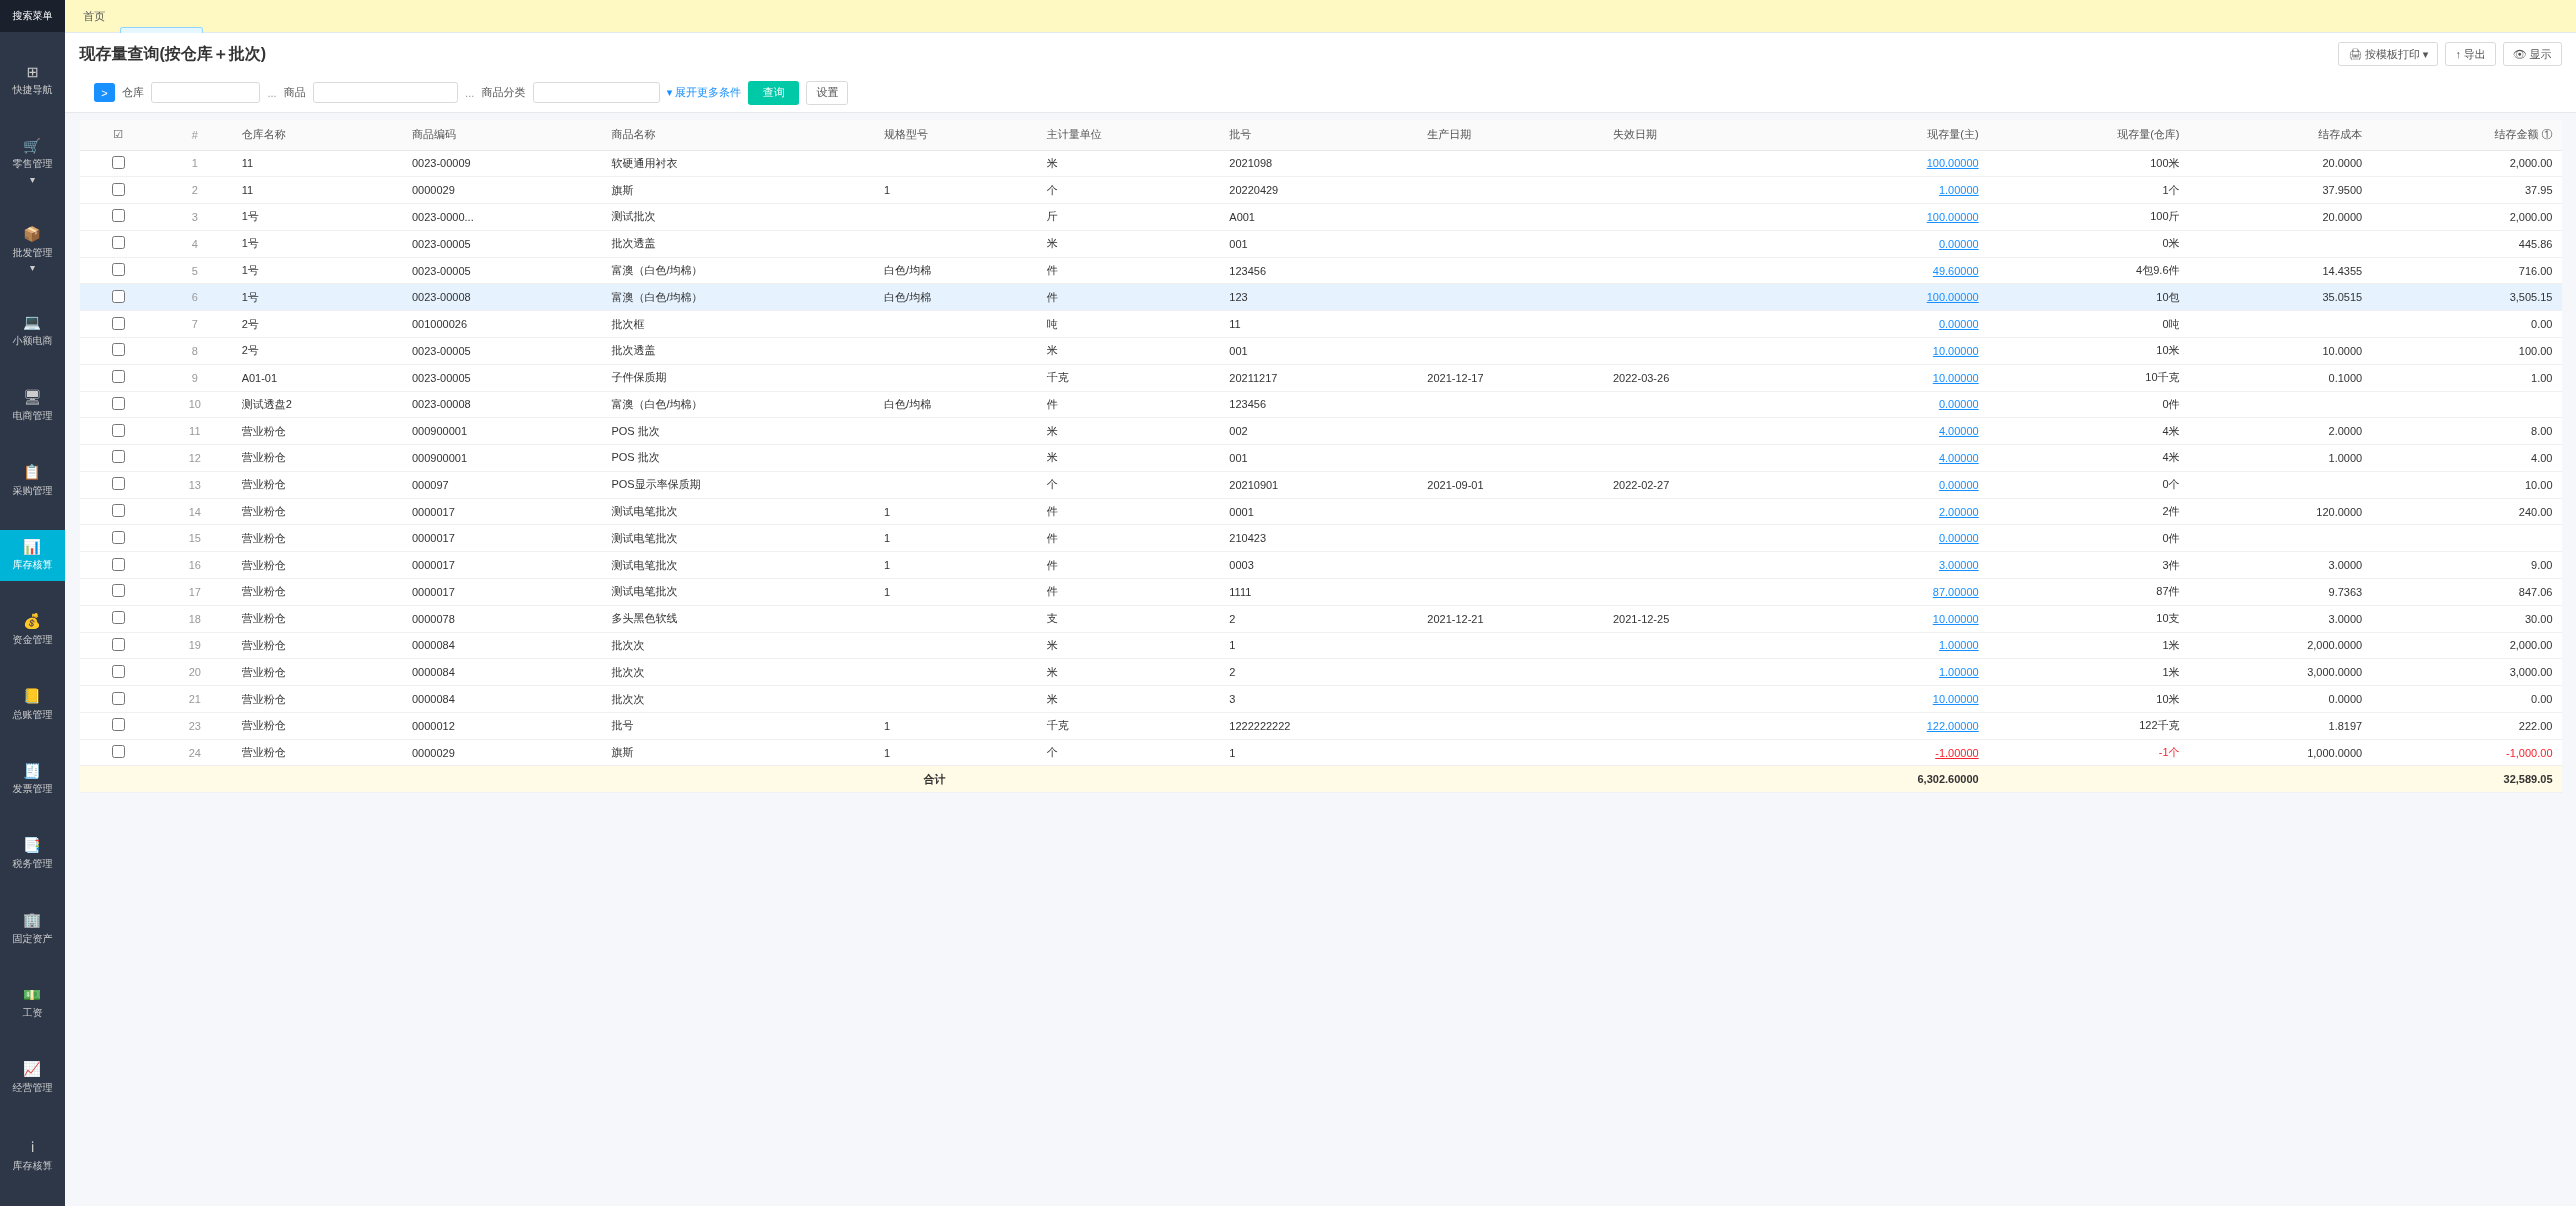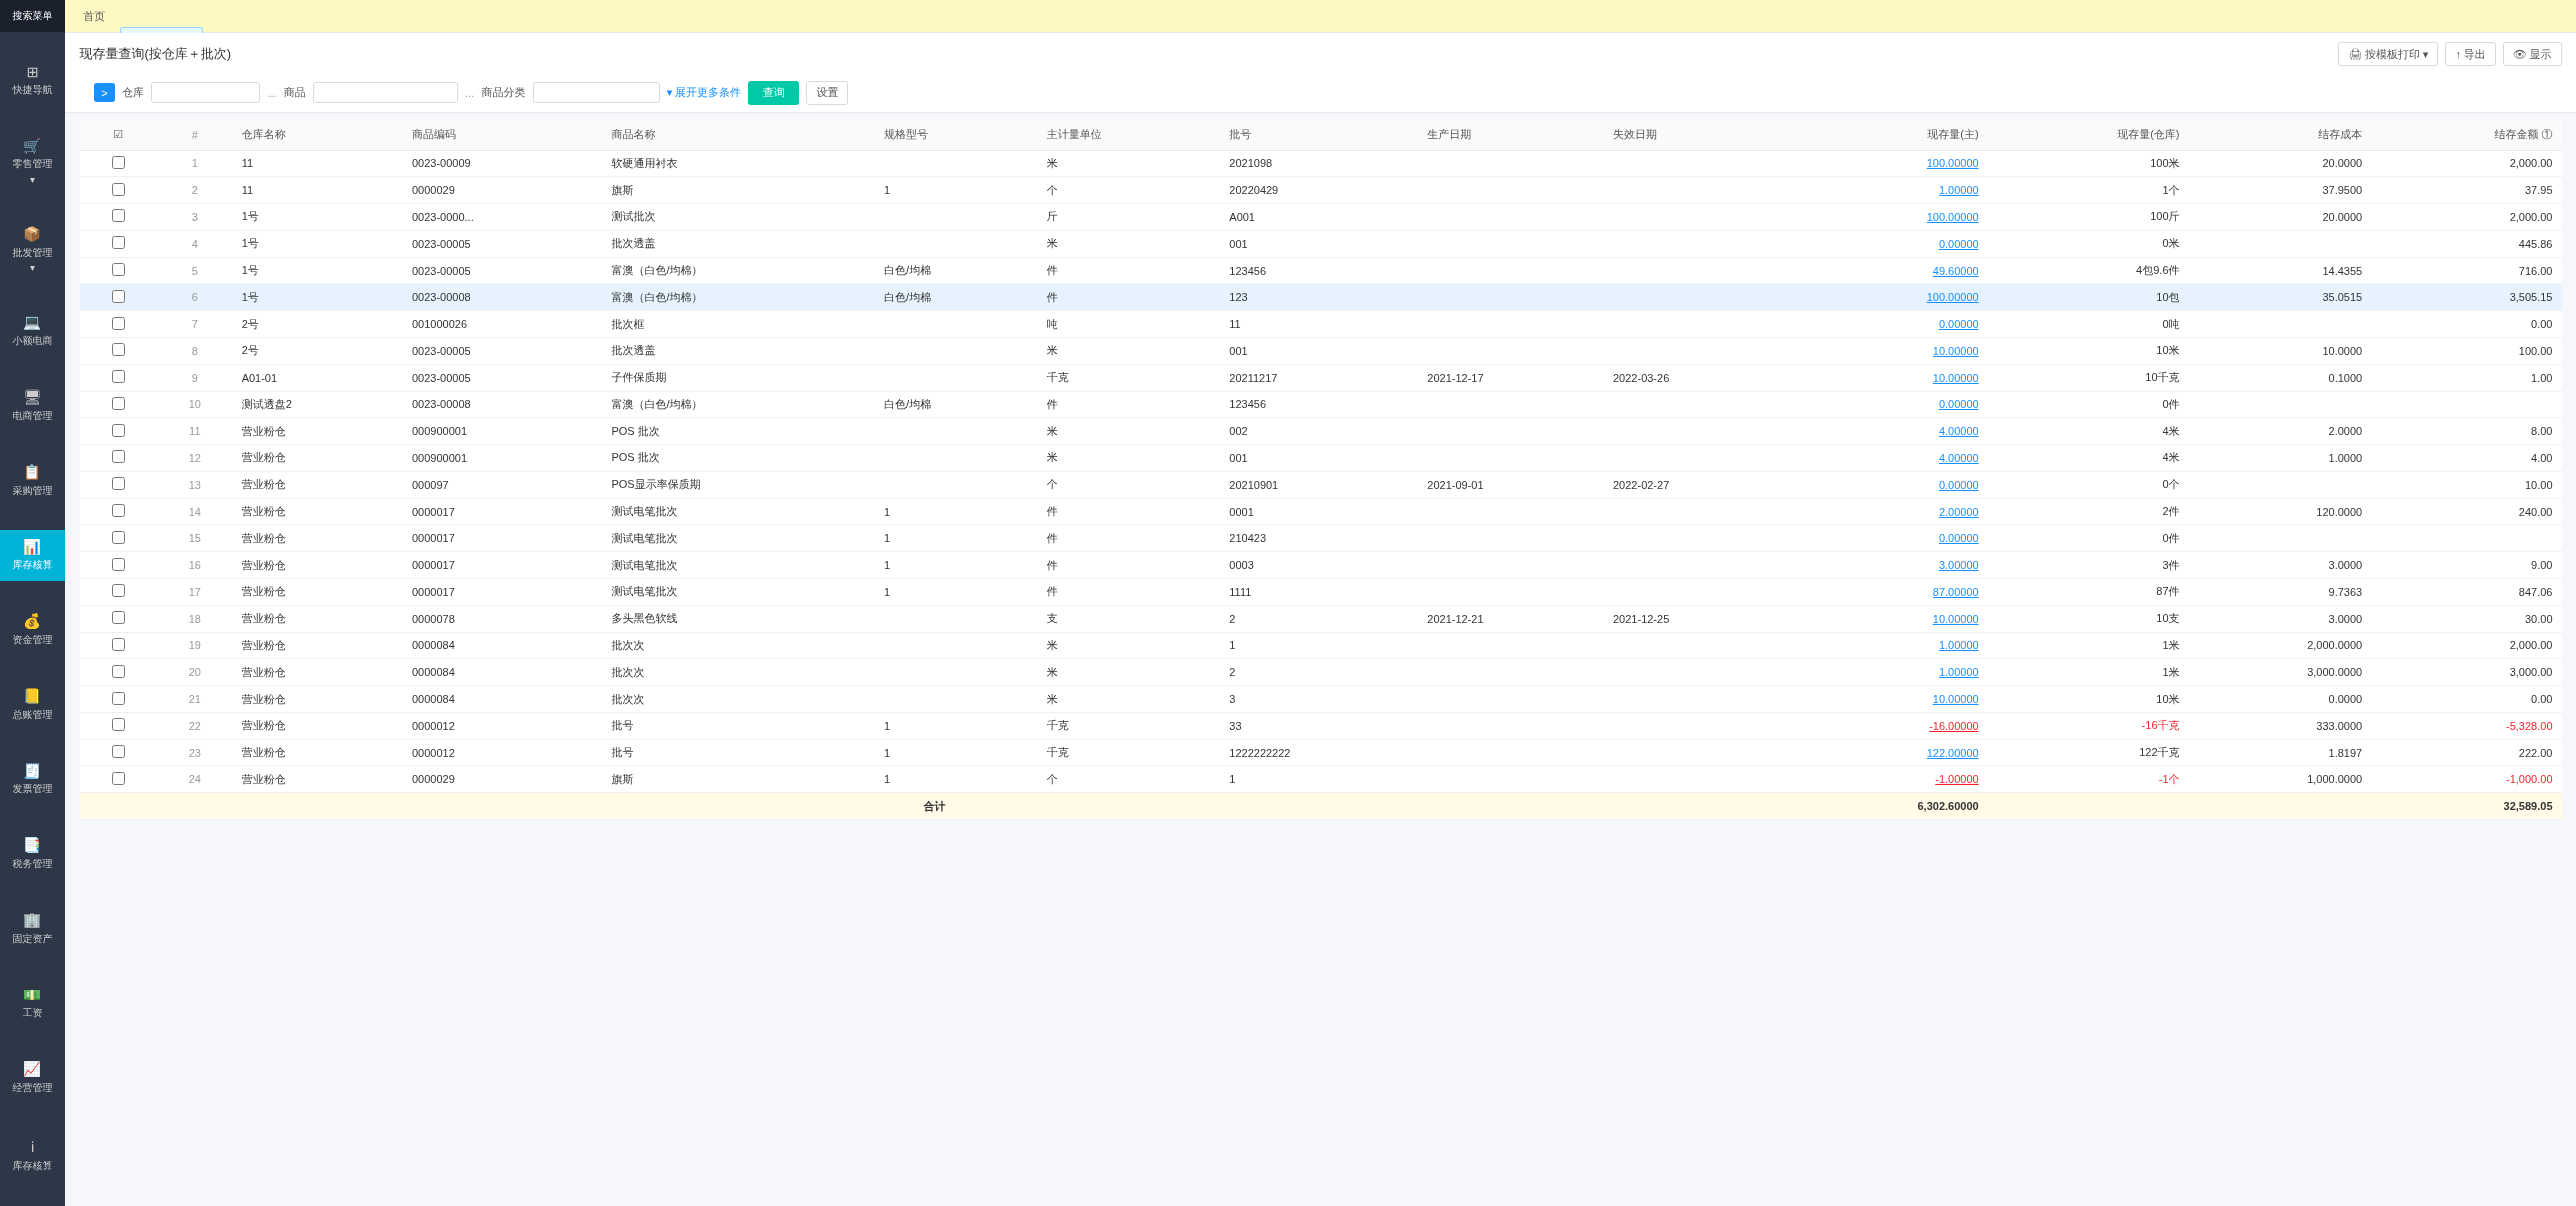--- a/index.html
+++ b/index.html
@@ -116,8 +116,8 @@
       padding-bottom: 7.2px;
     }
     .page-title {
-      font-size: 13px;
-      font-weight: normal;
+      font-size: 16px;
+      font-weight: bold;
       color: #333;
     }
     .header-actions {

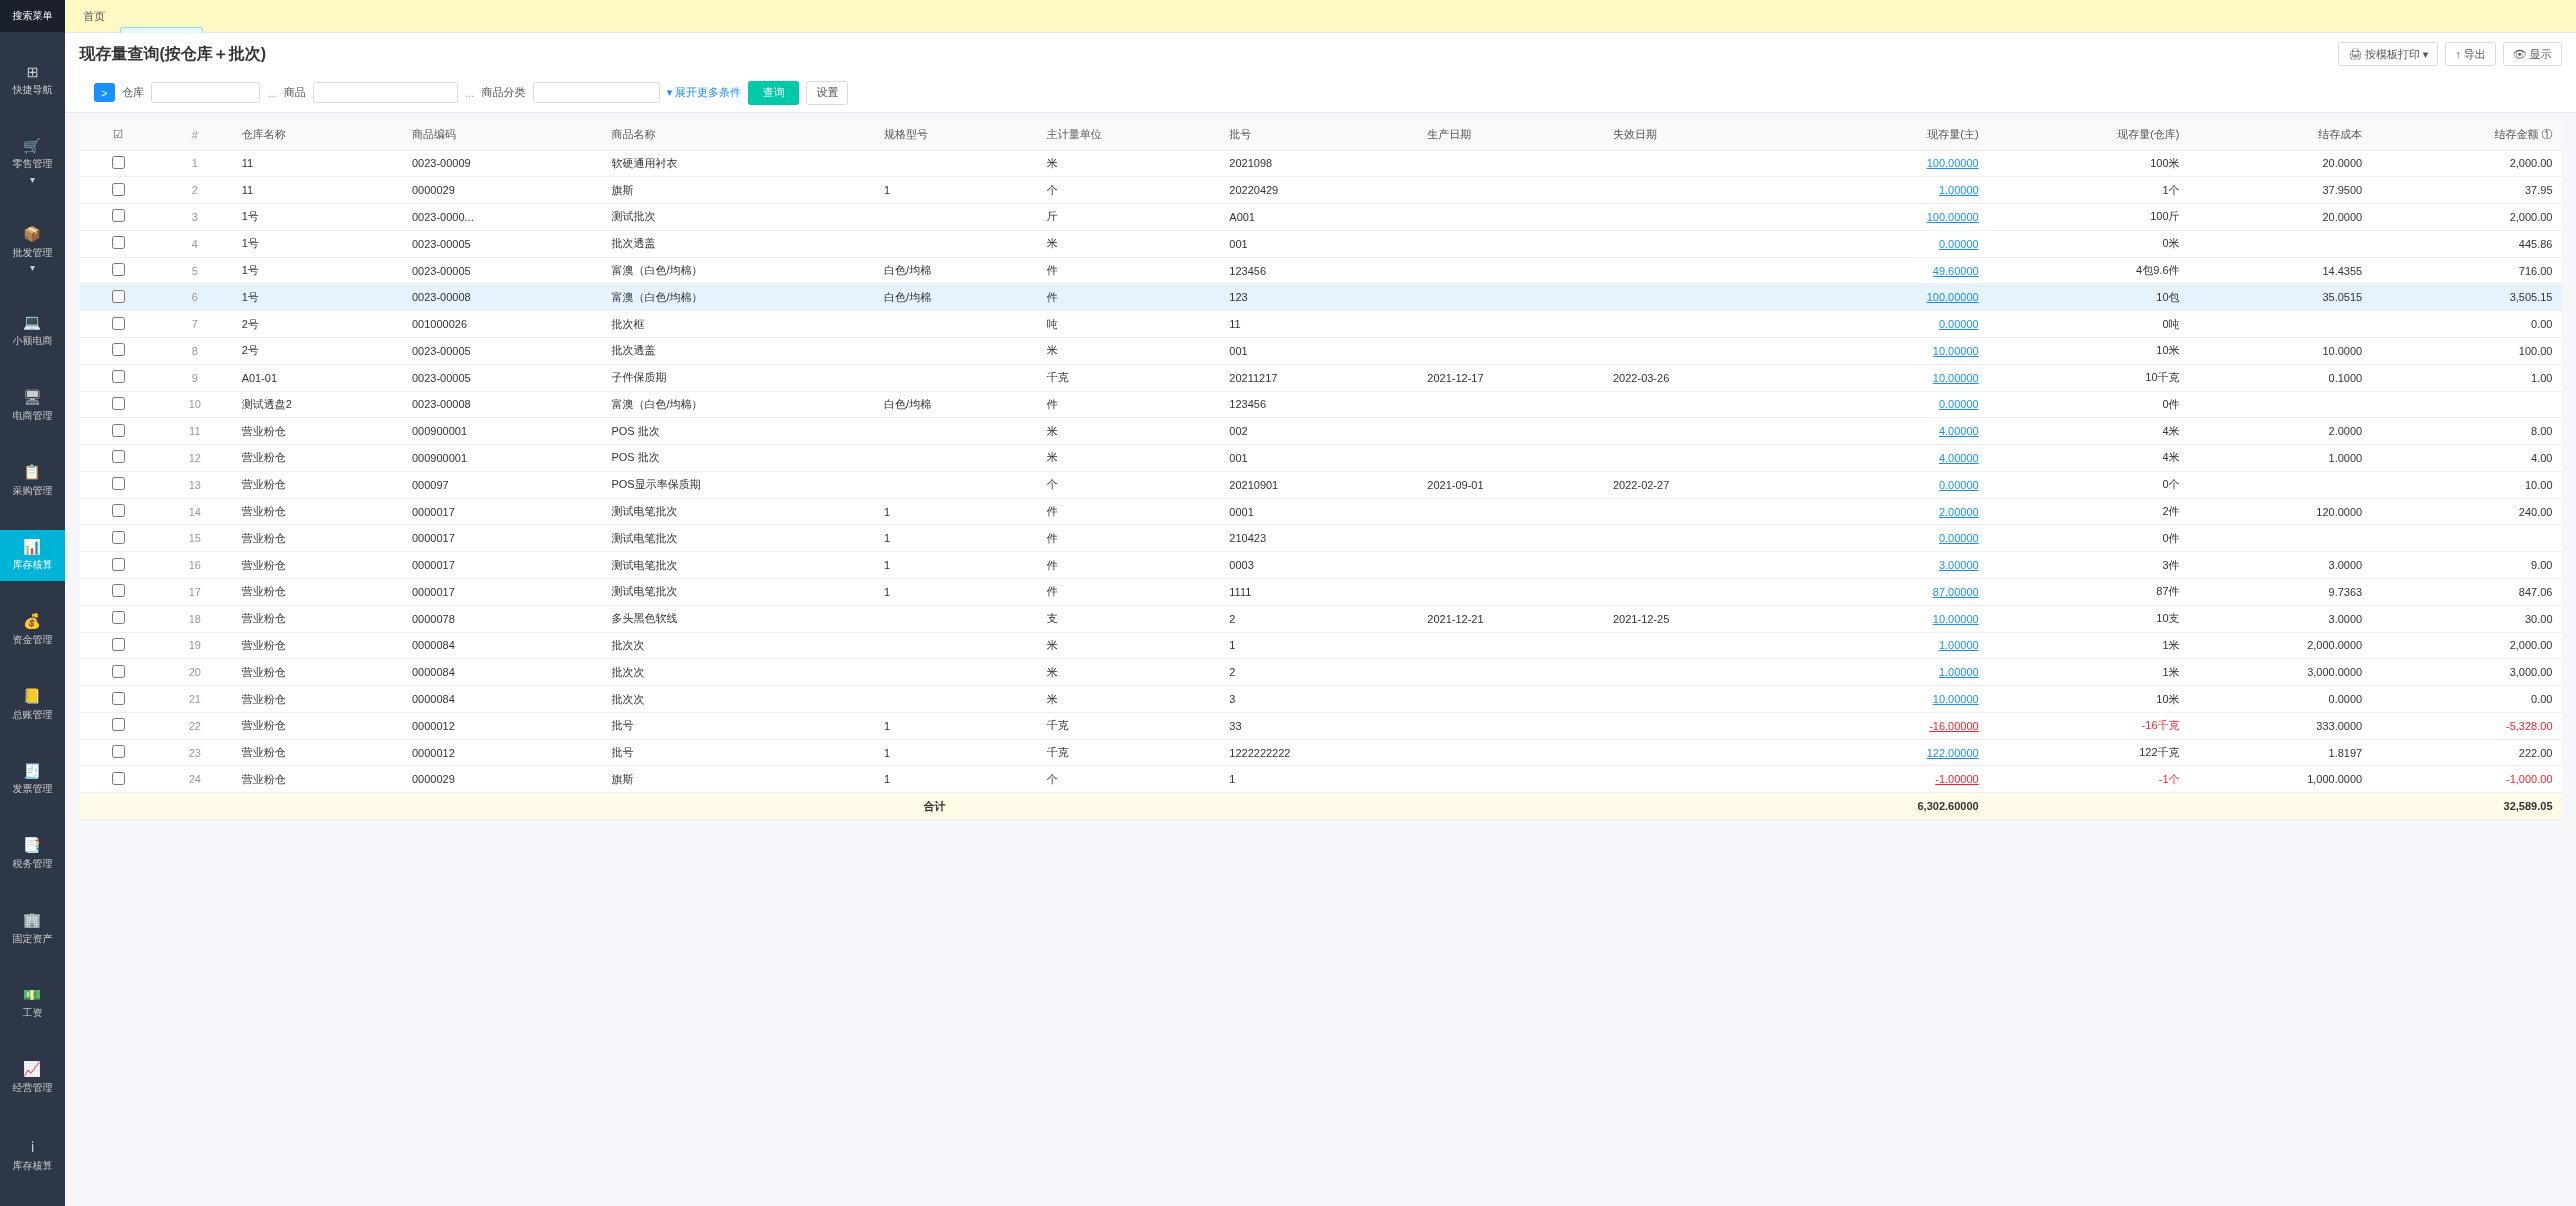--- a/index.html
+++ b/index.html
@@ -769,22 +769,6 @@
     </tr>
             <tr>
       <td class="checkbox-col"><input type="checkbox" style=""></td>
-      <td class="row-num">22</td>
-      <td>营业粉仓</td>
-      <td>0000012</td>
-      <td>批号</td>
-      <td>1</td>
-      <td>千克</td>
-      <td>33</td>
-      <td></td>
-      <td></td>
-      <td class="num-col link-cell red-cell">-16.00000</td>
-      <td class="num-col red-cell">-16千克</td>
-      <td class="num-col">333.0000</td>
-      <td class="num-col red-cell">-5,328.00</td>
-    </tr>
-            <tr>
-      <td class="checkbox-col"><input type="checkbox" style=""></td>
       <td class="row-num">23</td>
       <td>营业粉仓</td>
       <td>0000012</td>

